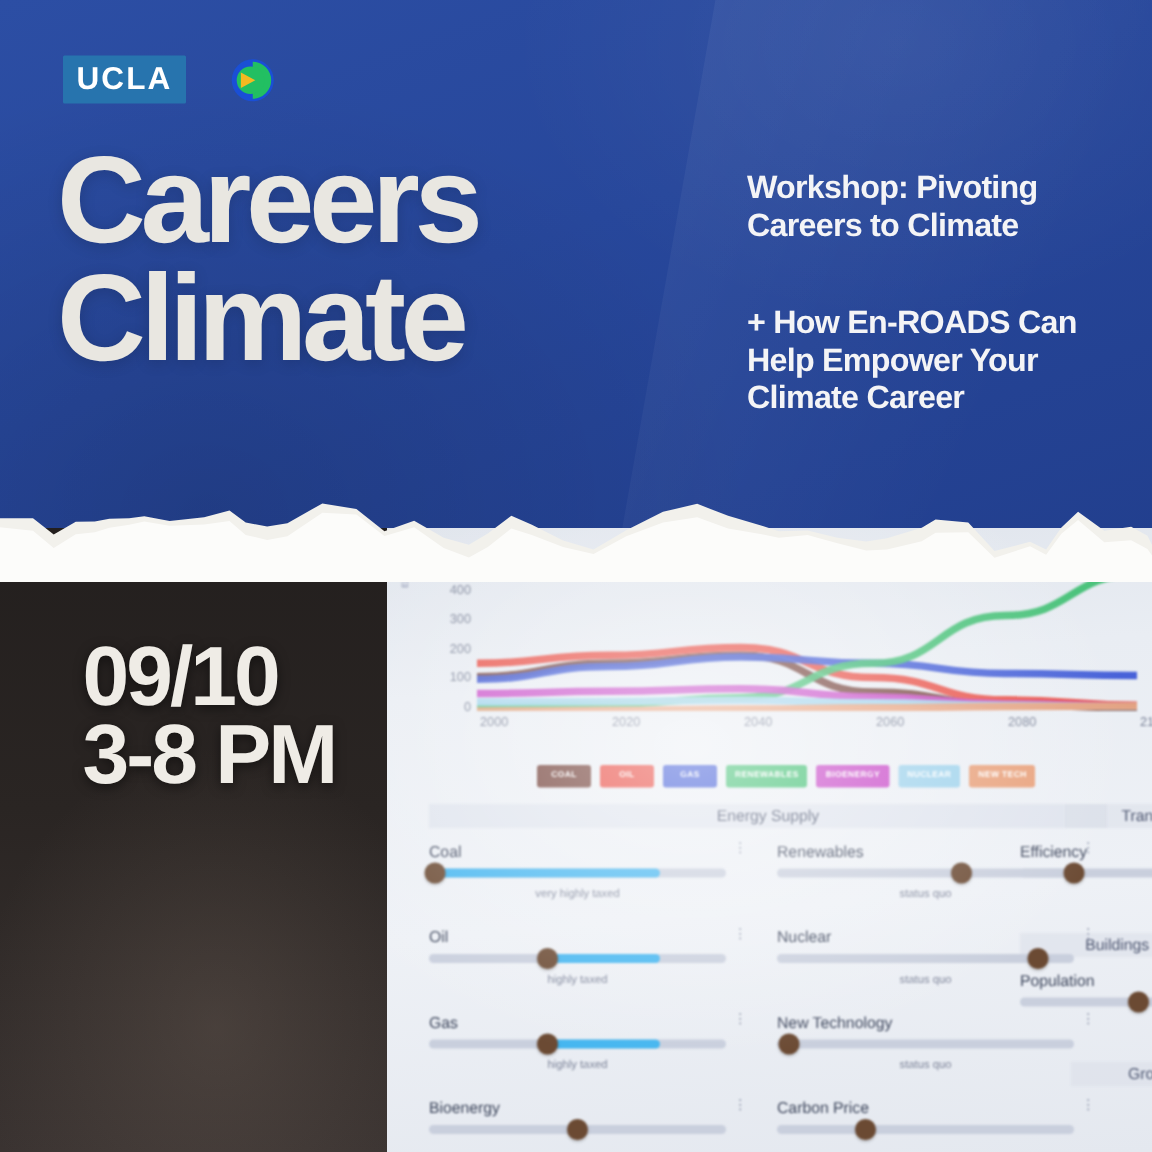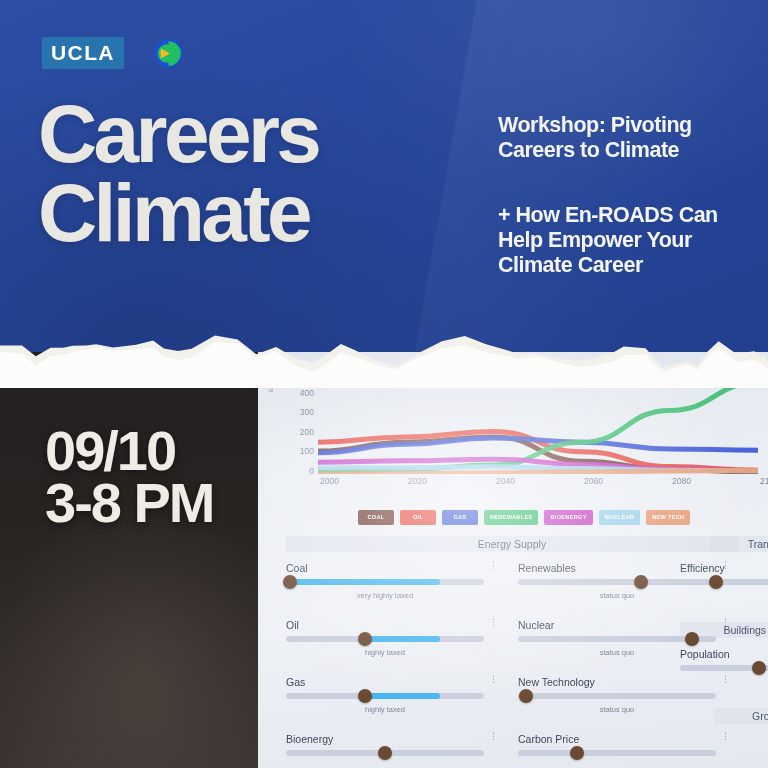--- a/index.html
+++ b/index.html
@@ -118,7 +118,7 @@
 
   
   .date {
-    position:absolute; left:45px; top:425px; color:#efece6;
+    position:absolute; left:55px; top:425px; color:#efece6;
     font-weight:700; letter-spacing:-2px; line-height:.92;
     text-shadow:0 2px 8px rgba(0,0,0,.5);
   }

